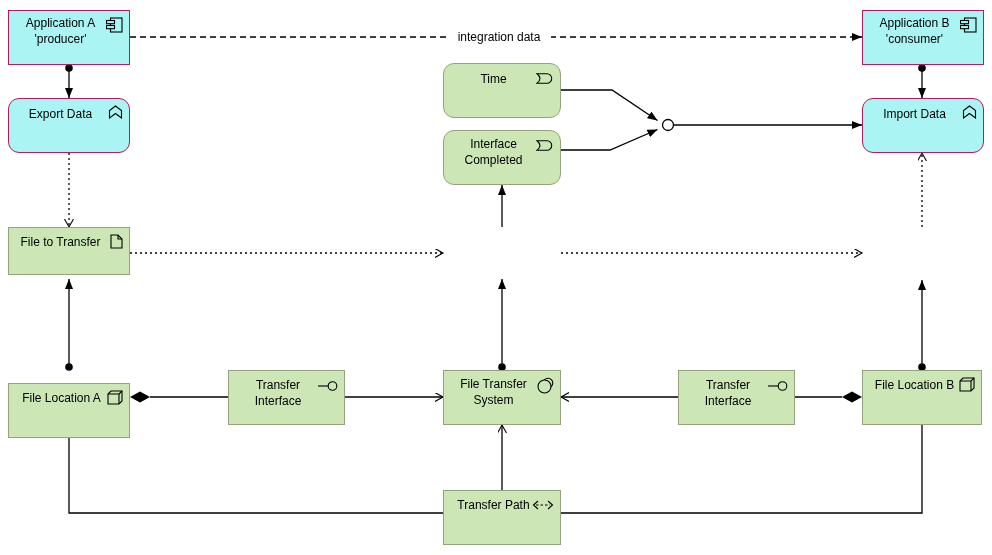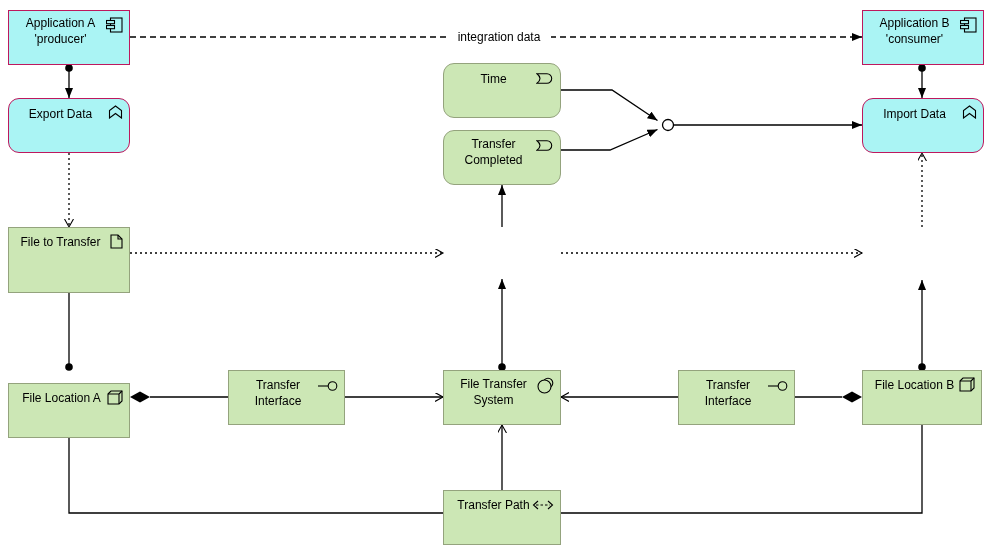--- a/index.html
+++ b/index.html
@@ -147,7 +147,7 @@
 
   <div class="node tech rounded" style="left:443px;top:130px;width:118px;height:55px;">
     <div class="lbl" style="top:6px;">
-      <span>Transfer Completed</span>
+      <span>Interface Completed</span>
     </div>
     <svg class="icon tr" style="top:9px;" width="18" height="11" viewBox="0 0 18 11">
       <path d="M1,0.8 H11 A4.7,4.7 0 0 1 11,10.2 H1 Q7,5.5 1,0.8 Z" fill="none" stroke="#000" stroke-width="1.1"></path>

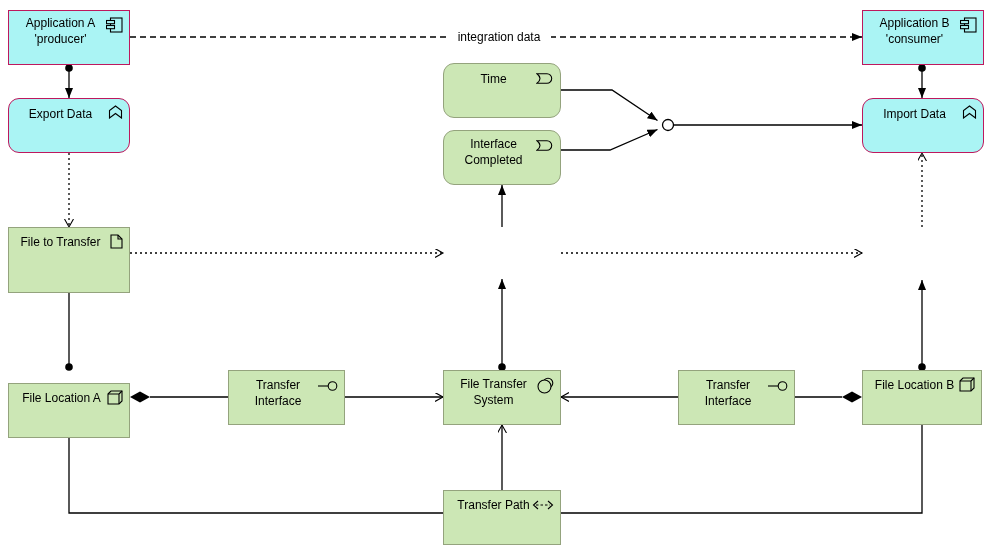--- a/index.html
+++ b/index.html
@@ -154,7 +154,7 @@
     </svg>
   </div>
 
-  <div class="node tech" style="left:8px;top:227px;width:122px;height:66px;padding-left:12px;">
+  <div class="node tech" style="left:8px;top:227px;width:122px;height:48px;padding-left:12px;">
     <div class="lbl" style="top:7px;">
       <span>File to Transfer</span>
     </div>

